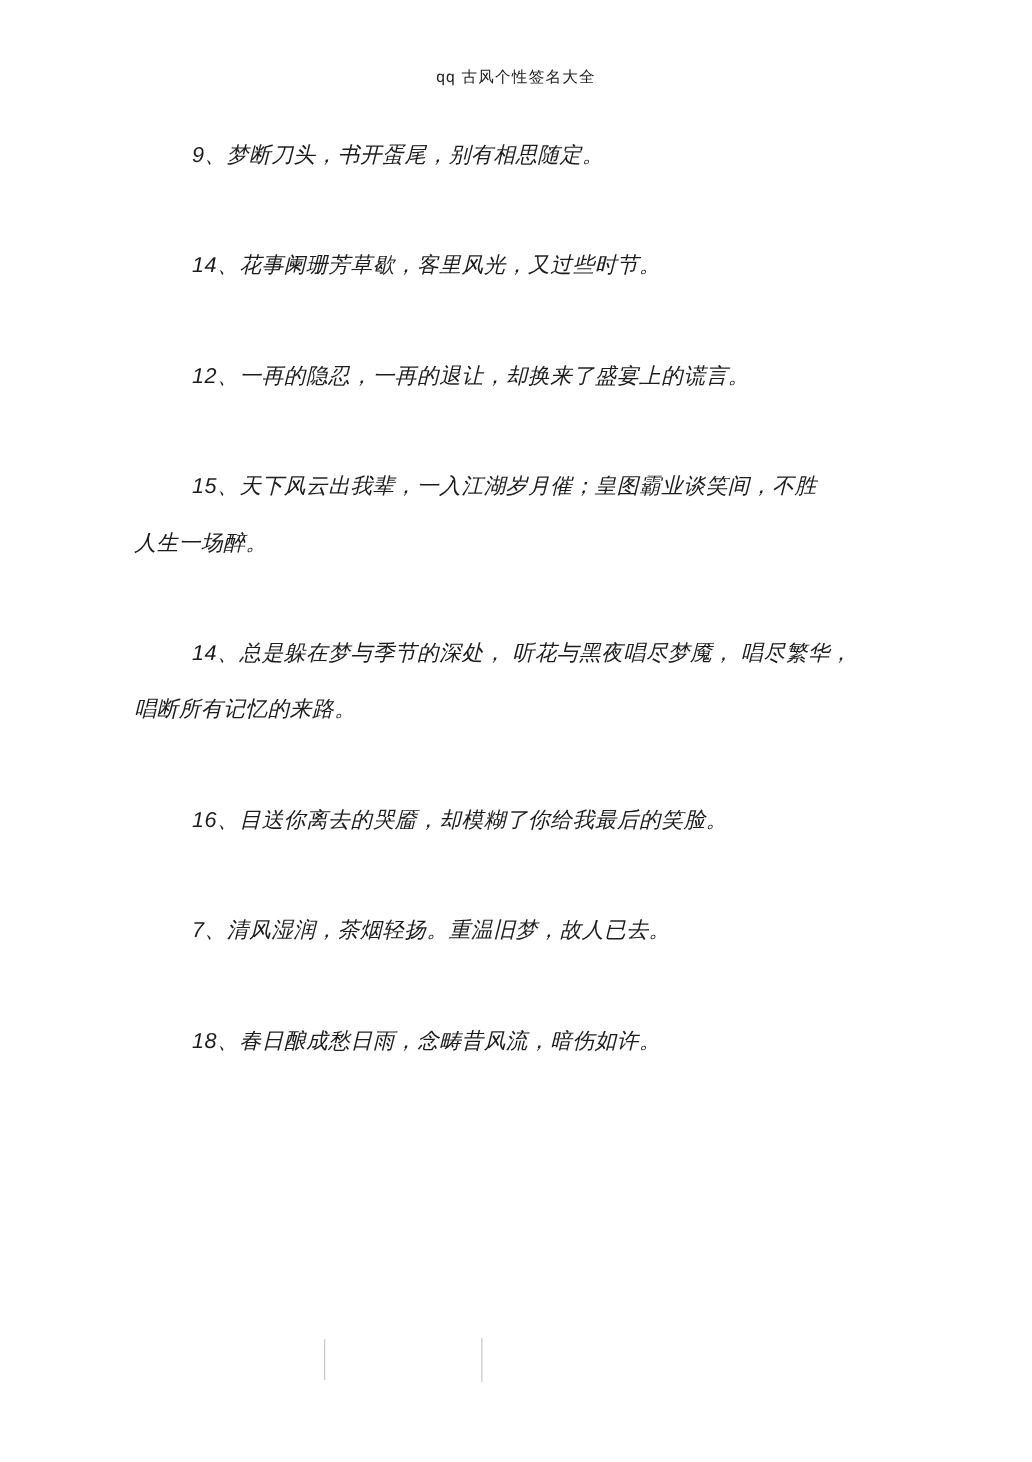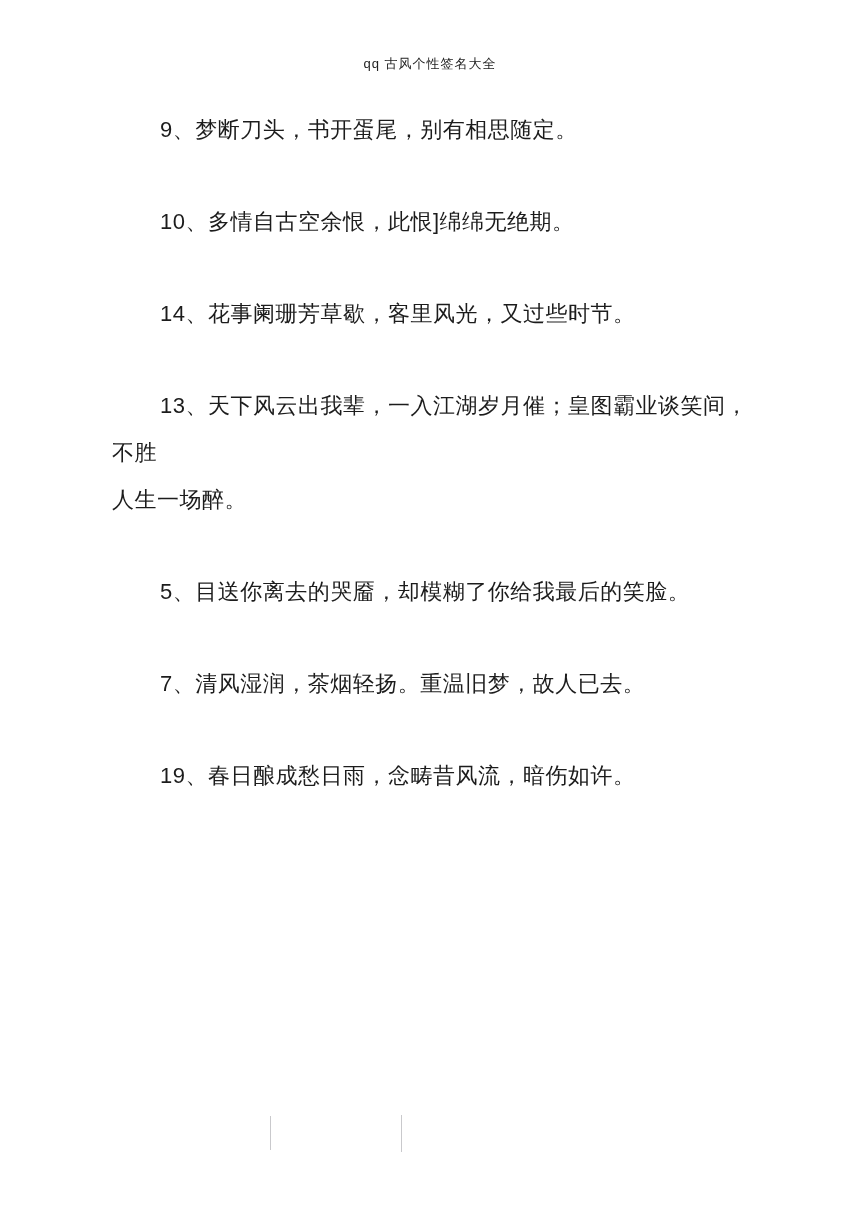--- a/index.html
+++ b/index.html
@@ -34,12 +34,13 @@
   }
   .sig-line {
     margin: 0 0 45px 0;
-    font-size: 22px;
+    font-size: 18px;
     line-height: 47px;
     letter-spacing: 0.5px;
     text-indent: 48px;
     white-space: pre-wrap;
     color: #1c1c1c;
+    font-style: italic;
   }
   .footer-rule {
     position: absolute;

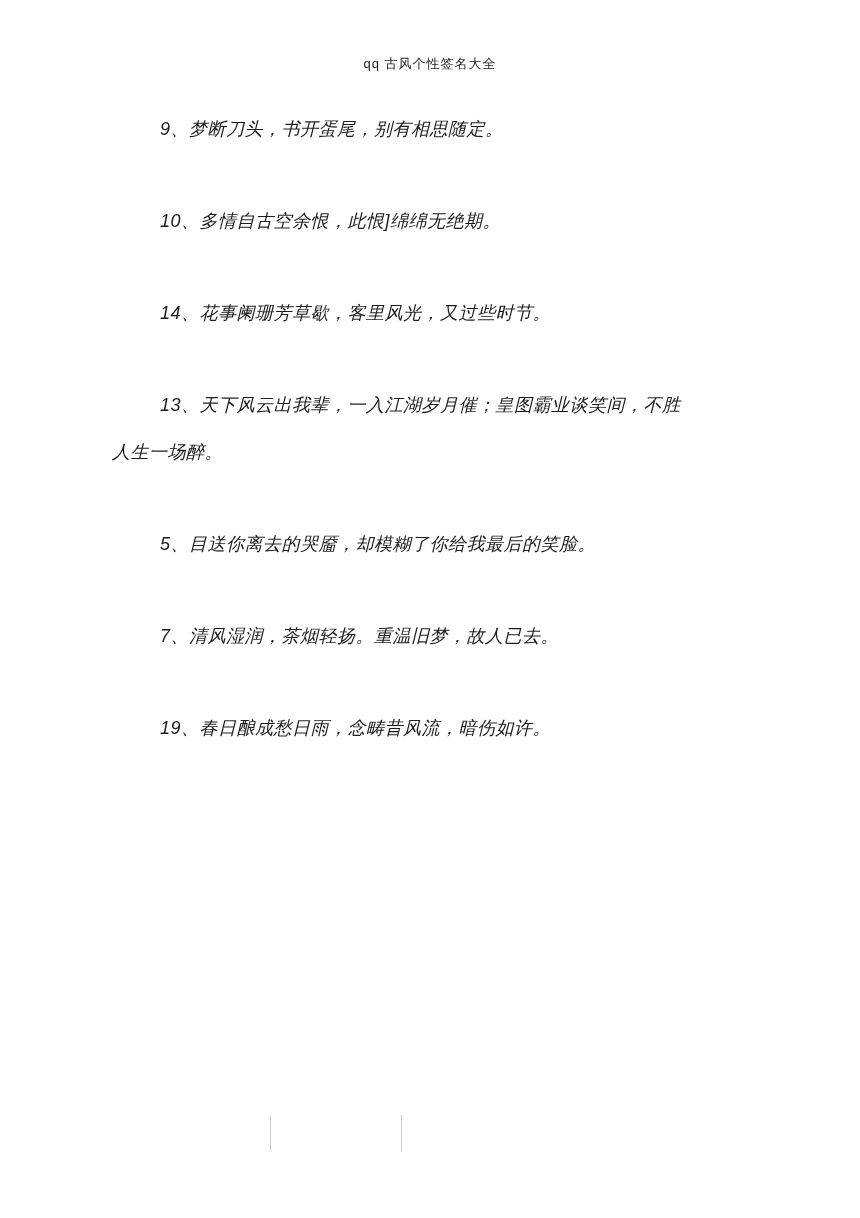--- a/index.html
+++ b/index.html
@@ -67,7 +67,6 @@
 
   <div class="doc-body">
     <p class="sig-line">9、梦断刀头，书开蛋尾，别有相思随定。</p>
-    <p class="sig-line">10、多情自古空余恨，此恨]绵绵无绝期。</p>
     <p class="sig-line">14、花事阑珊芳草歇，客里风光，又过些时节。</p>
     <p class="sig-line">13、天下风云出我辈，一入江湖岁月催；皇图霸业谈笑间，不胜
 人生一场醉。</p>

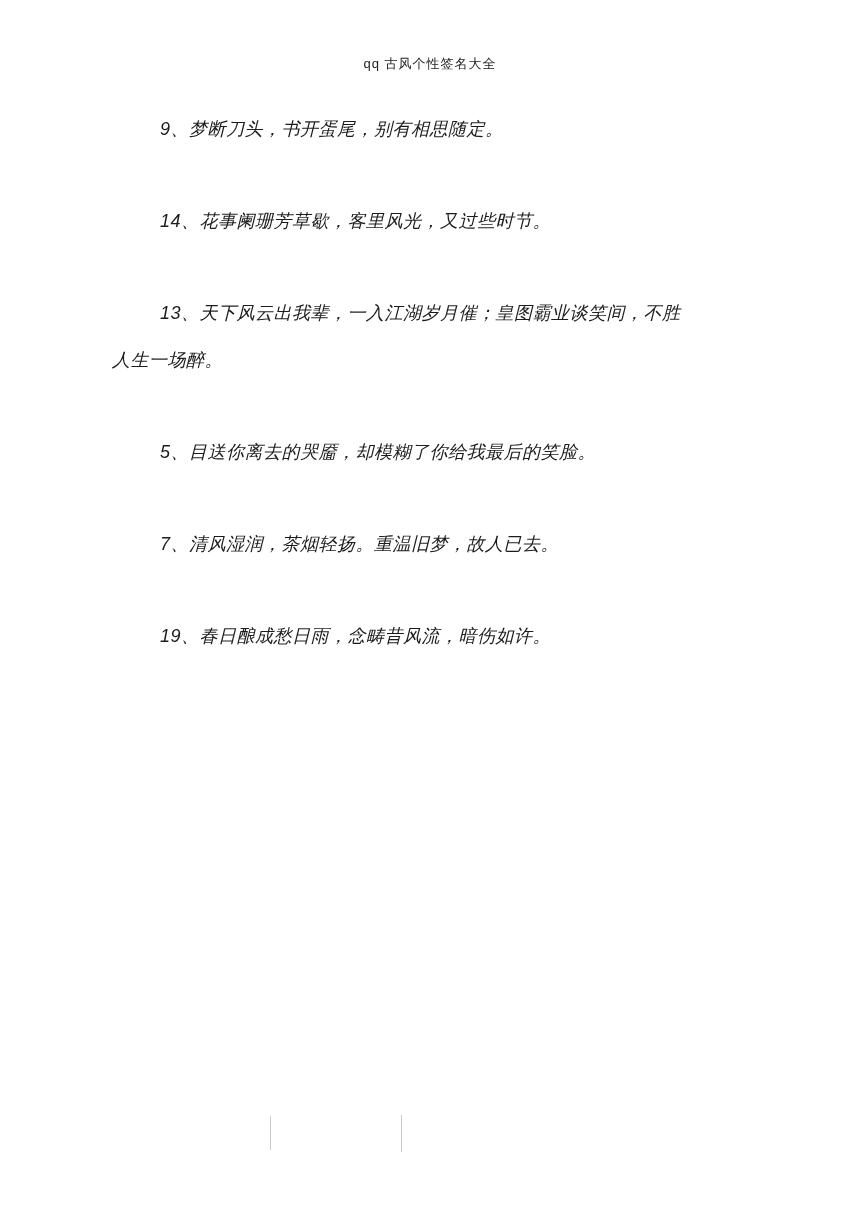--- a/index.html
+++ b/index.html
@@ -68,6 +68,7 @@
   <div class="doc-body">
     <p class="sig-line">9、梦断刀头，书开蛋尾，别有相思随定。</p>
     <p class="sig-line">14、花事阑珊芳草歇，客里风光，又过些时节。</p>
+    <p class="sig-line">12、一再的隐忍，一再的退让，却换来了盛宴上的谎言。</p>
     <p class="sig-line">13、天下风云出我辈，一入江湖岁月催；皇图霸业谈笑间，不胜
 人生一场醉。</p>
     <p class="sig-line">5、目送你离去的哭靥，却模糊了你给我最后的笑脸。</p>

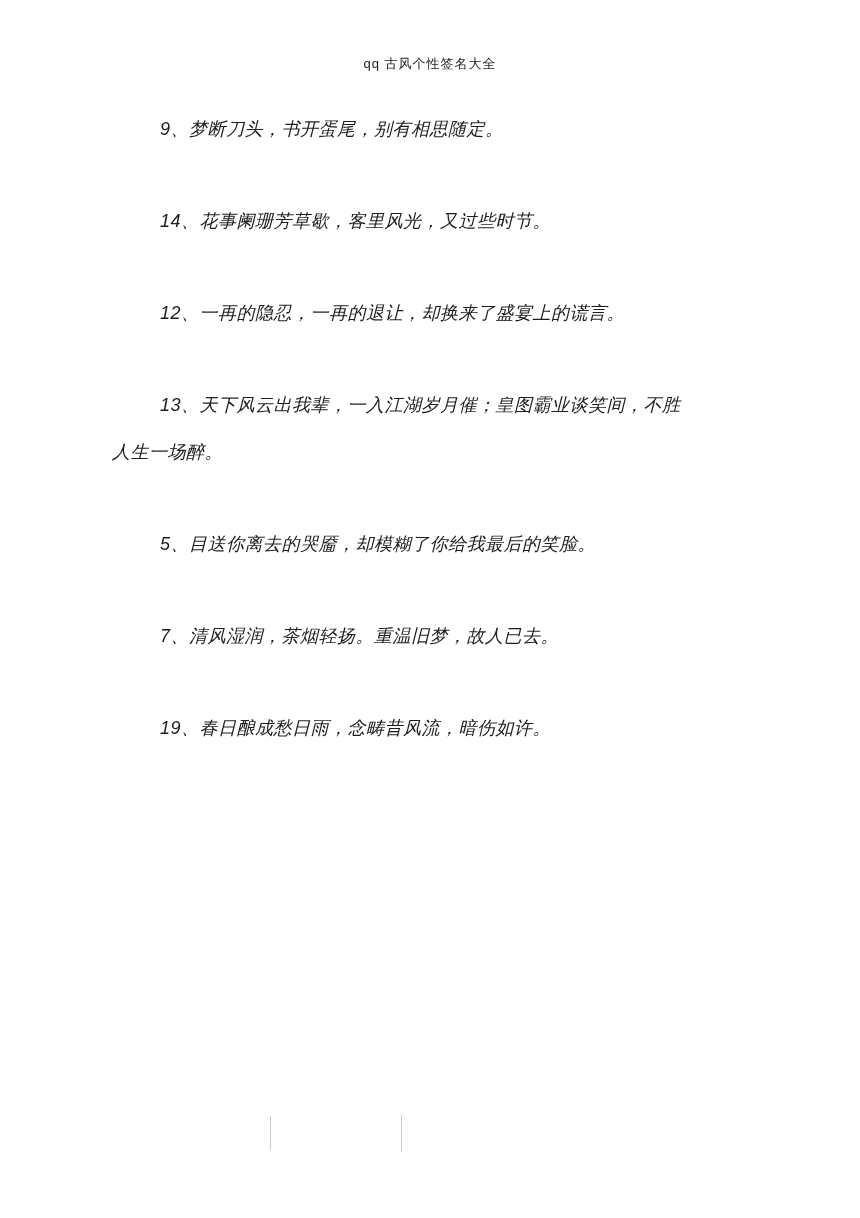--- a/index.html
+++ b/index.html
@@ -69,7 +69,7 @@
     <p class="sig-line">9、梦断刀头，书开蛋尾，别有相思随定。</p>
     <p class="sig-line">14、花事阑珊芳草歇，客里风光，又过些时节。</p>
     <p class="sig-line">12、一再的隐忍，一再的退让，却换来了盛宴上的谎言。</p>
-    <p class="sig-line">13、天下风云出我辈，一入江湖岁月催；皇图霸业谈笑间，不胜
+    <p class="sig-line">15、天下风云出我辈，一入江湖岁月催；皇图霸业谈笑间，不胜
 人生一场醉。</p>
     <p class="sig-line">5、目送你离去的哭靥，却模糊了你给我最后的笑脸。</p>
     <p class="sig-line">7、清风湿润，茶烟轻扬。重温旧梦，故人已去。</p>

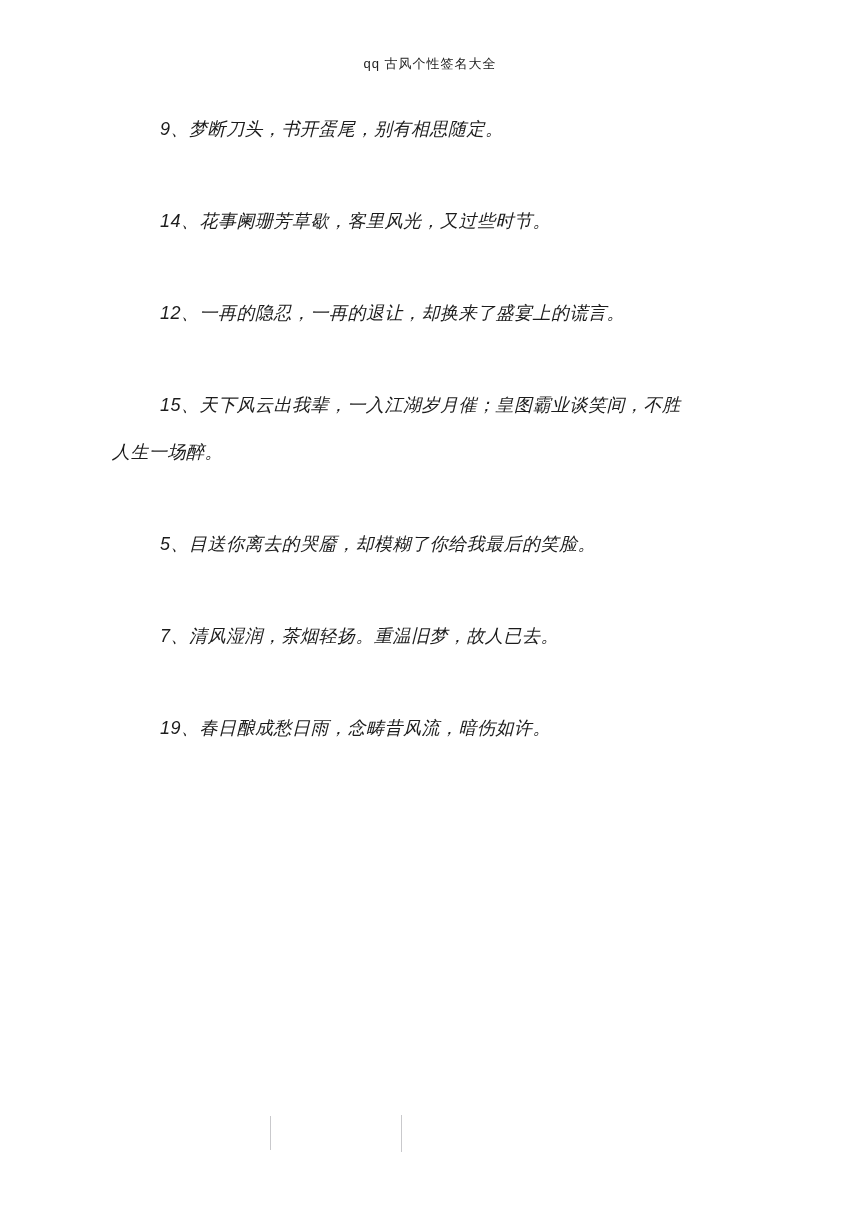--- a/index.html
+++ b/index.html
@@ -71,6 +71,8 @@
     <p class="sig-line">12、一再的隐忍，一再的退让，却换来了盛宴上的谎言。</p>
     <p class="sig-line">15、天下风云出我辈，一入江湖岁月催；皇图霸业谈笑间，不胜
 人生一场醉。</p>
+    <p class="sig-line">14、总是躲在梦与季节的深处， 听花与黑夜唱尽梦魇， 唱尽繁华，
+唱断所有记忆的来路。</p>
     <p class="sig-line">5、目送你离去的哭靥，却模糊了你给我最后的笑脸。</p>
     <p class="sig-line">7、清风湿润，茶烟轻扬。重温旧梦，故人已去。</p>
     <p class="sig-line">19、春日酿成愁日雨，念畴昔风流，暗伤如许。</p>

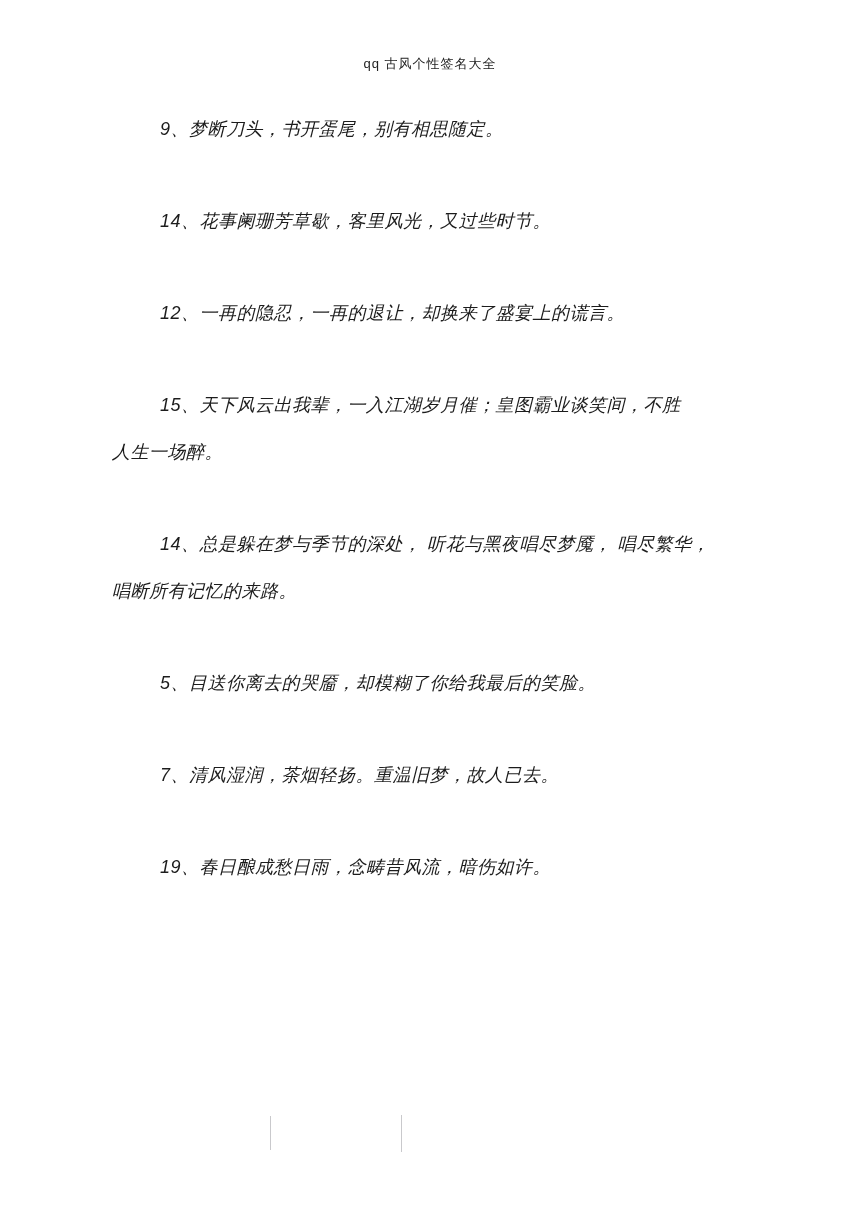--- a/index.html
+++ b/index.html
@@ -73,7 +73,7 @@
 人生一场醉。</p>
     <p class="sig-line">14、总是躲在梦与季节的深处， 听花与黑夜唱尽梦魇， 唱尽繁华，
 唱断所有记忆的来路。</p>
-    <p class="sig-line">5、目送你离去的哭靥，却模糊了你给我最后的笑脸。</p>
+    <p class="sig-line">16、目送你离去的哭靥，却模糊了你给我最后的笑脸。</p>
     <p class="sig-line">7、清风湿润，茶烟轻扬。重温旧梦，故人已去。</p>
     <p class="sig-line">19、春日酿成愁日雨，念畴昔风流，暗伤如许。</p>
   </div>

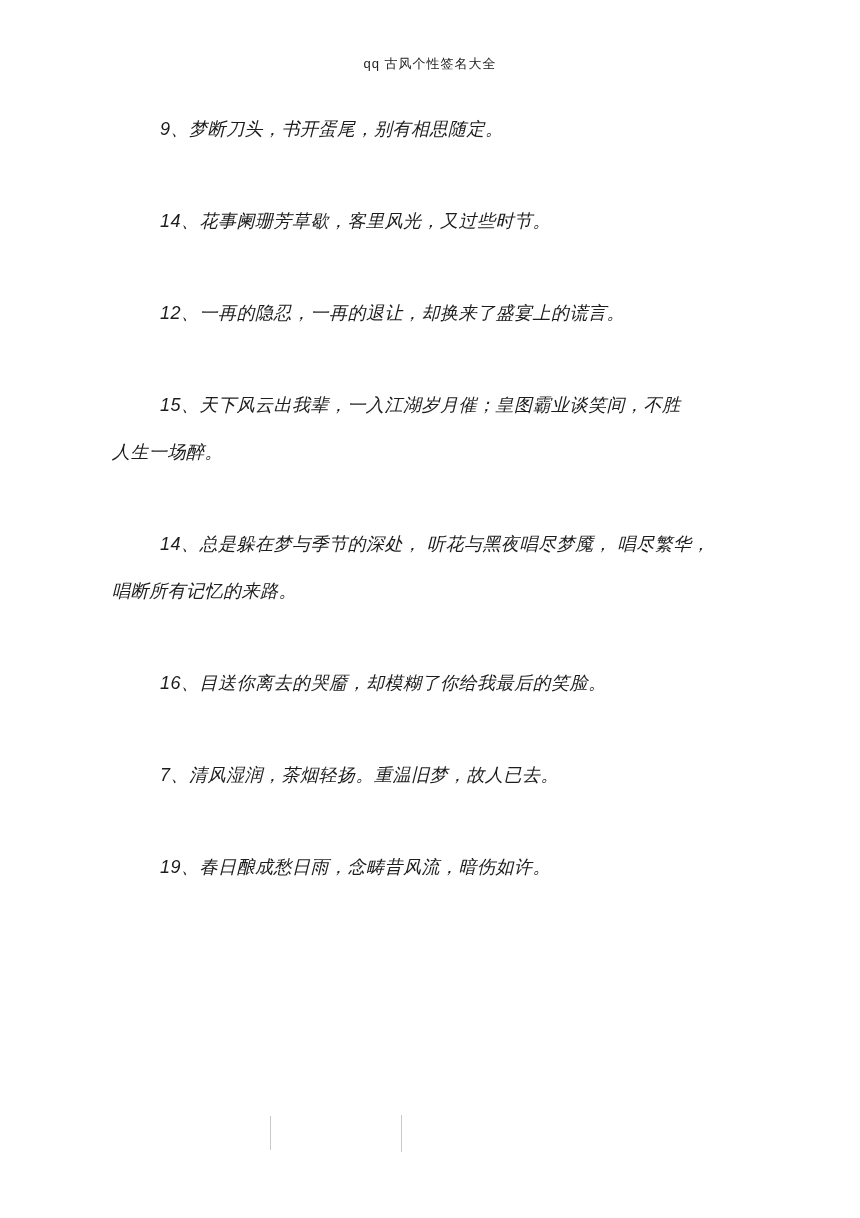--- a/index.html
+++ b/index.html
@@ -75,7 +75,7 @@
 唱断所有记忆的来路。</p>
     <p class="sig-line">16、目送你离去的哭靥，却模糊了你给我最后的笑脸。</p>
     <p class="sig-line">7、清风湿润，茶烟轻扬。重温旧梦，故人已去。</p>
-    <p class="sig-line">19、春日酿成愁日雨，念畴昔风流，暗伤如许。</p>
+    <p class="sig-line">18、春日酿成愁日雨，念畴昔风流，暗伤如许。</p>
   </div>
 
   <div class="footer-rule rule-left"></div>

